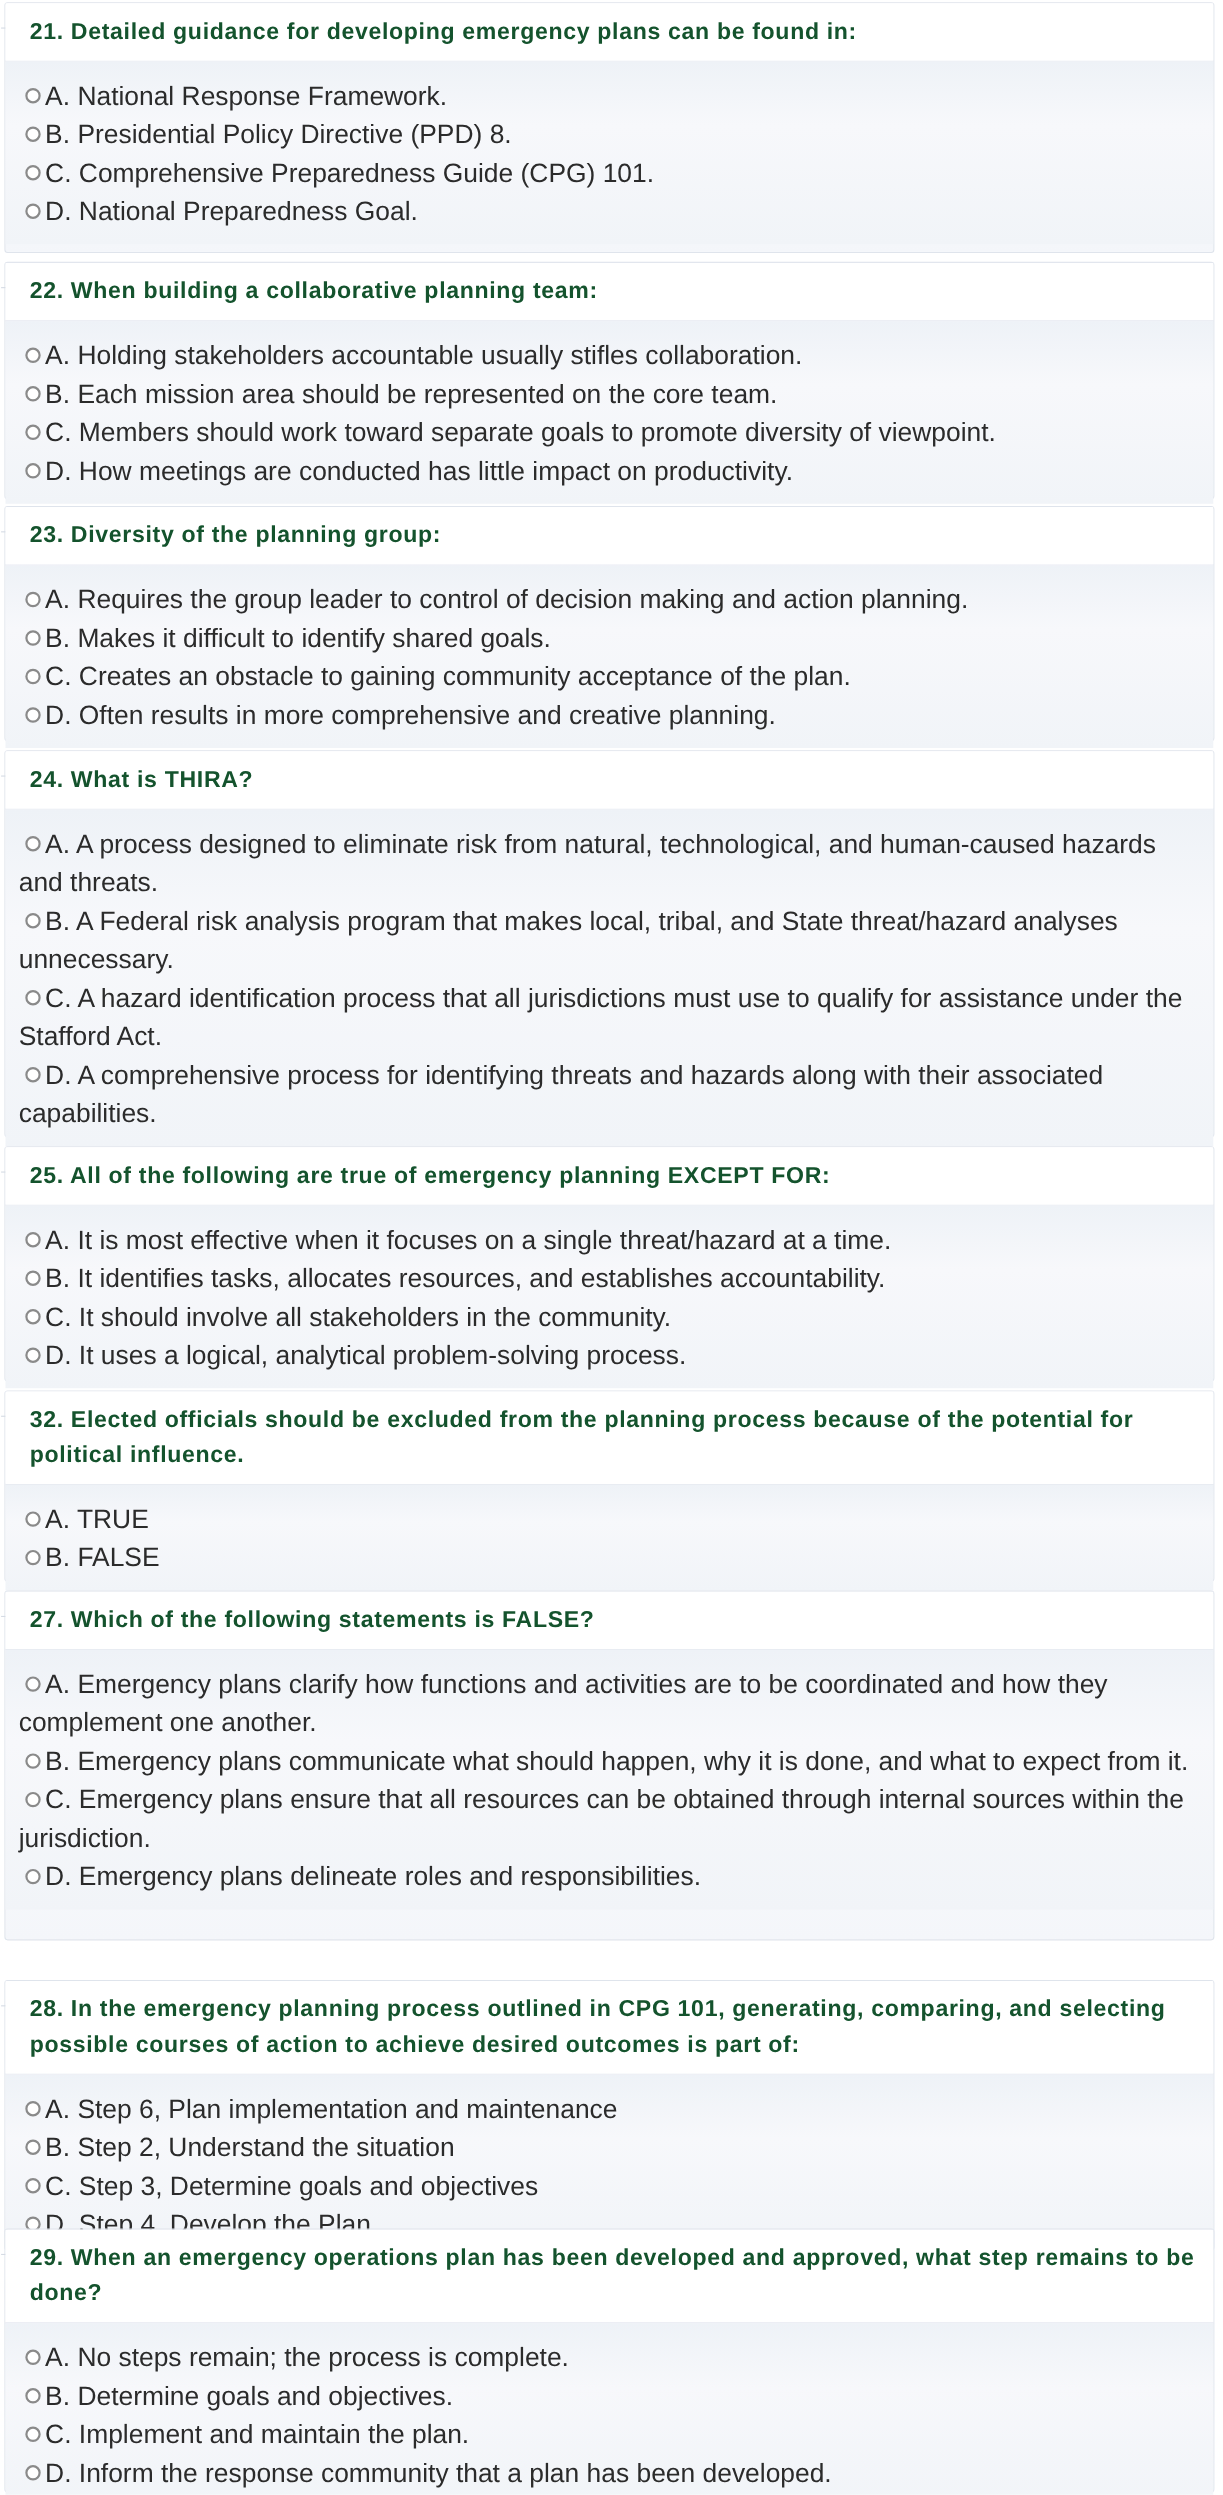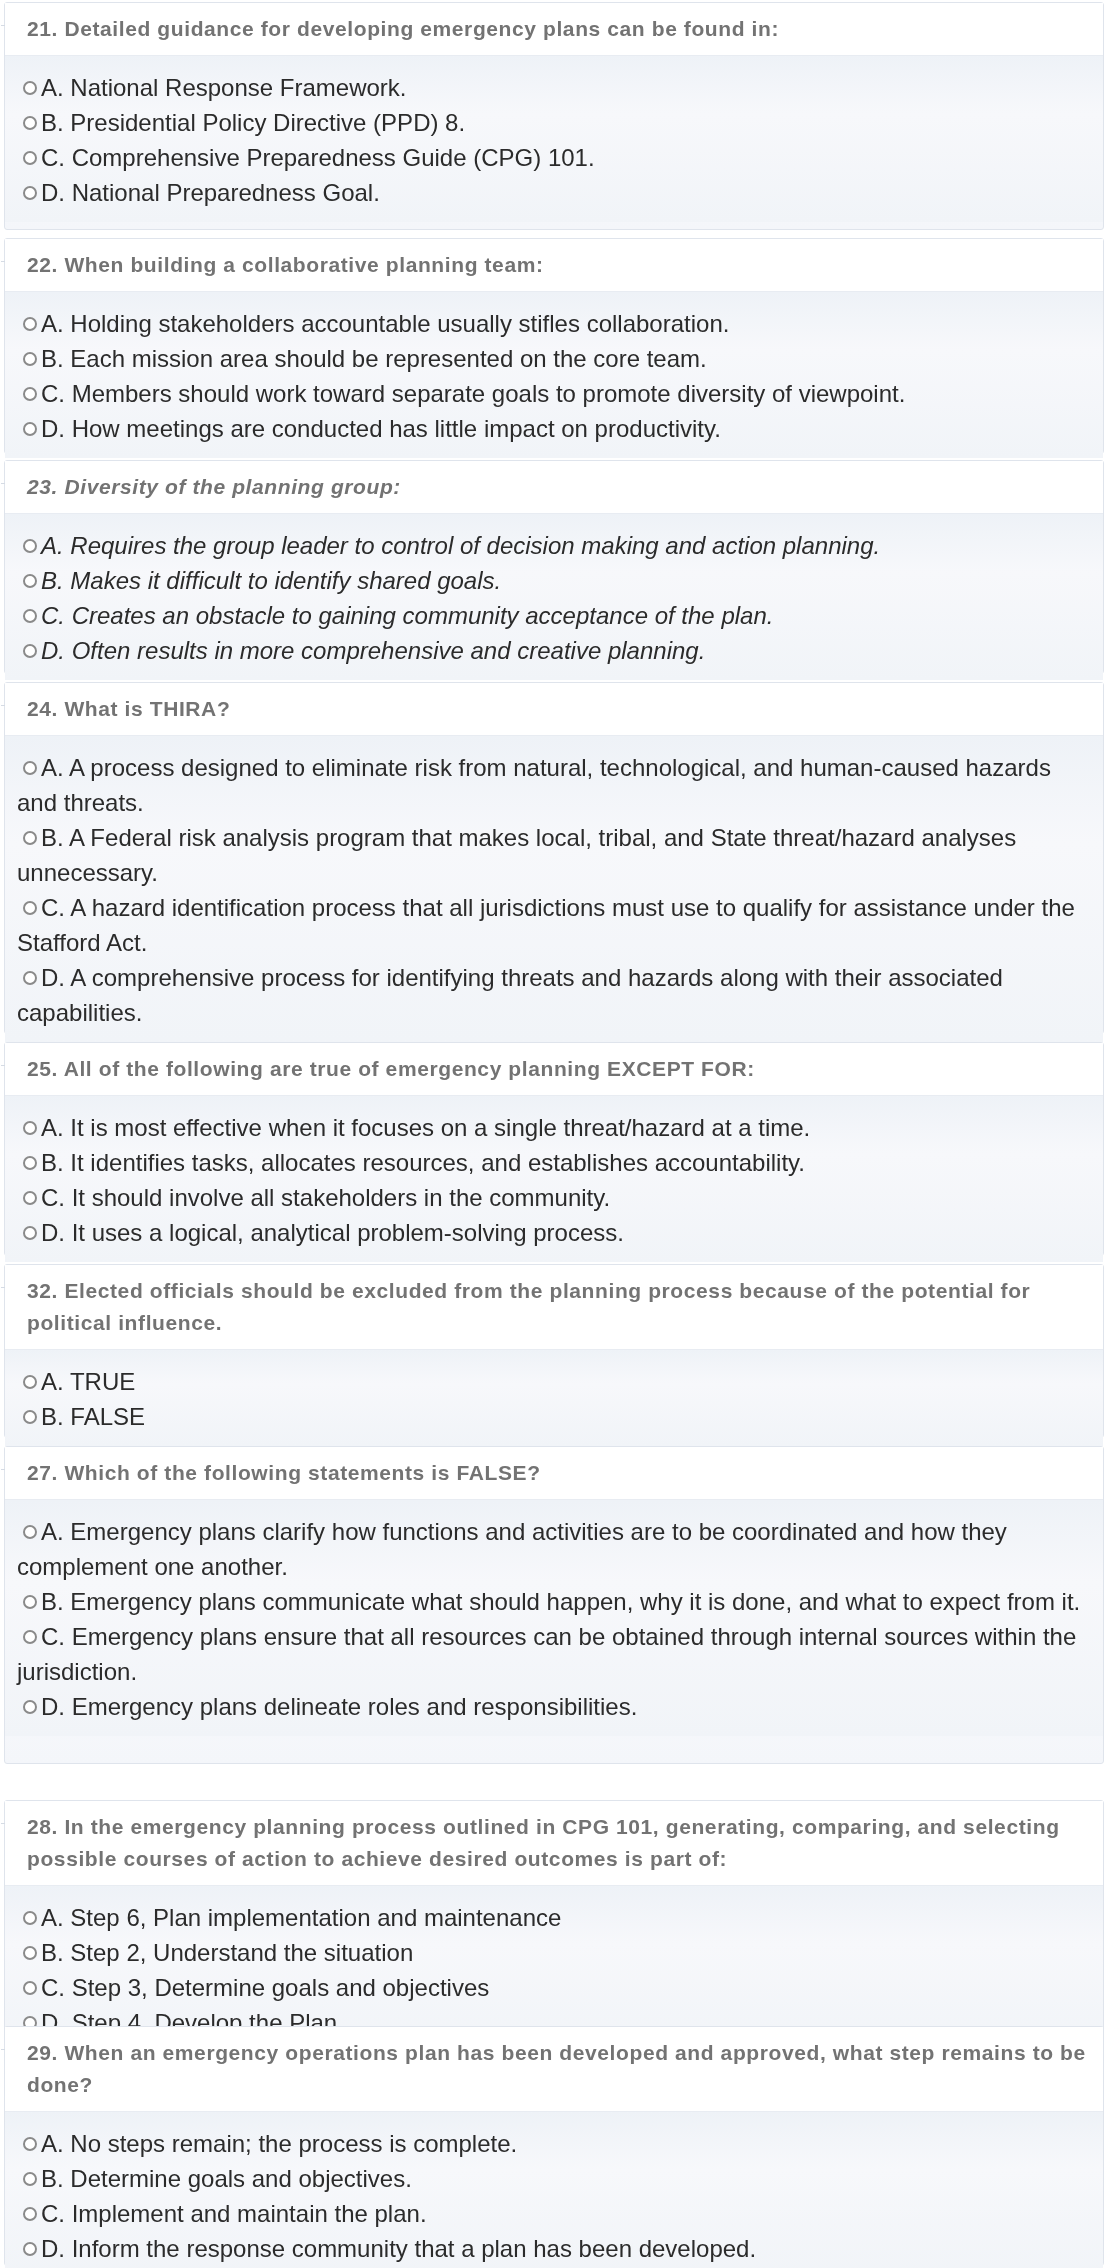--- a/index.html
+++ b/index.html
@@ -38,7 +38,7 @@
       margin: 0;
       padding: 10px 14px 10px 22px;
       background: #ffffff;
-      color: #737373;
+      color: #14532d;
       font-weight: bold;
       font-size: 21px;
       line-height: 32px;

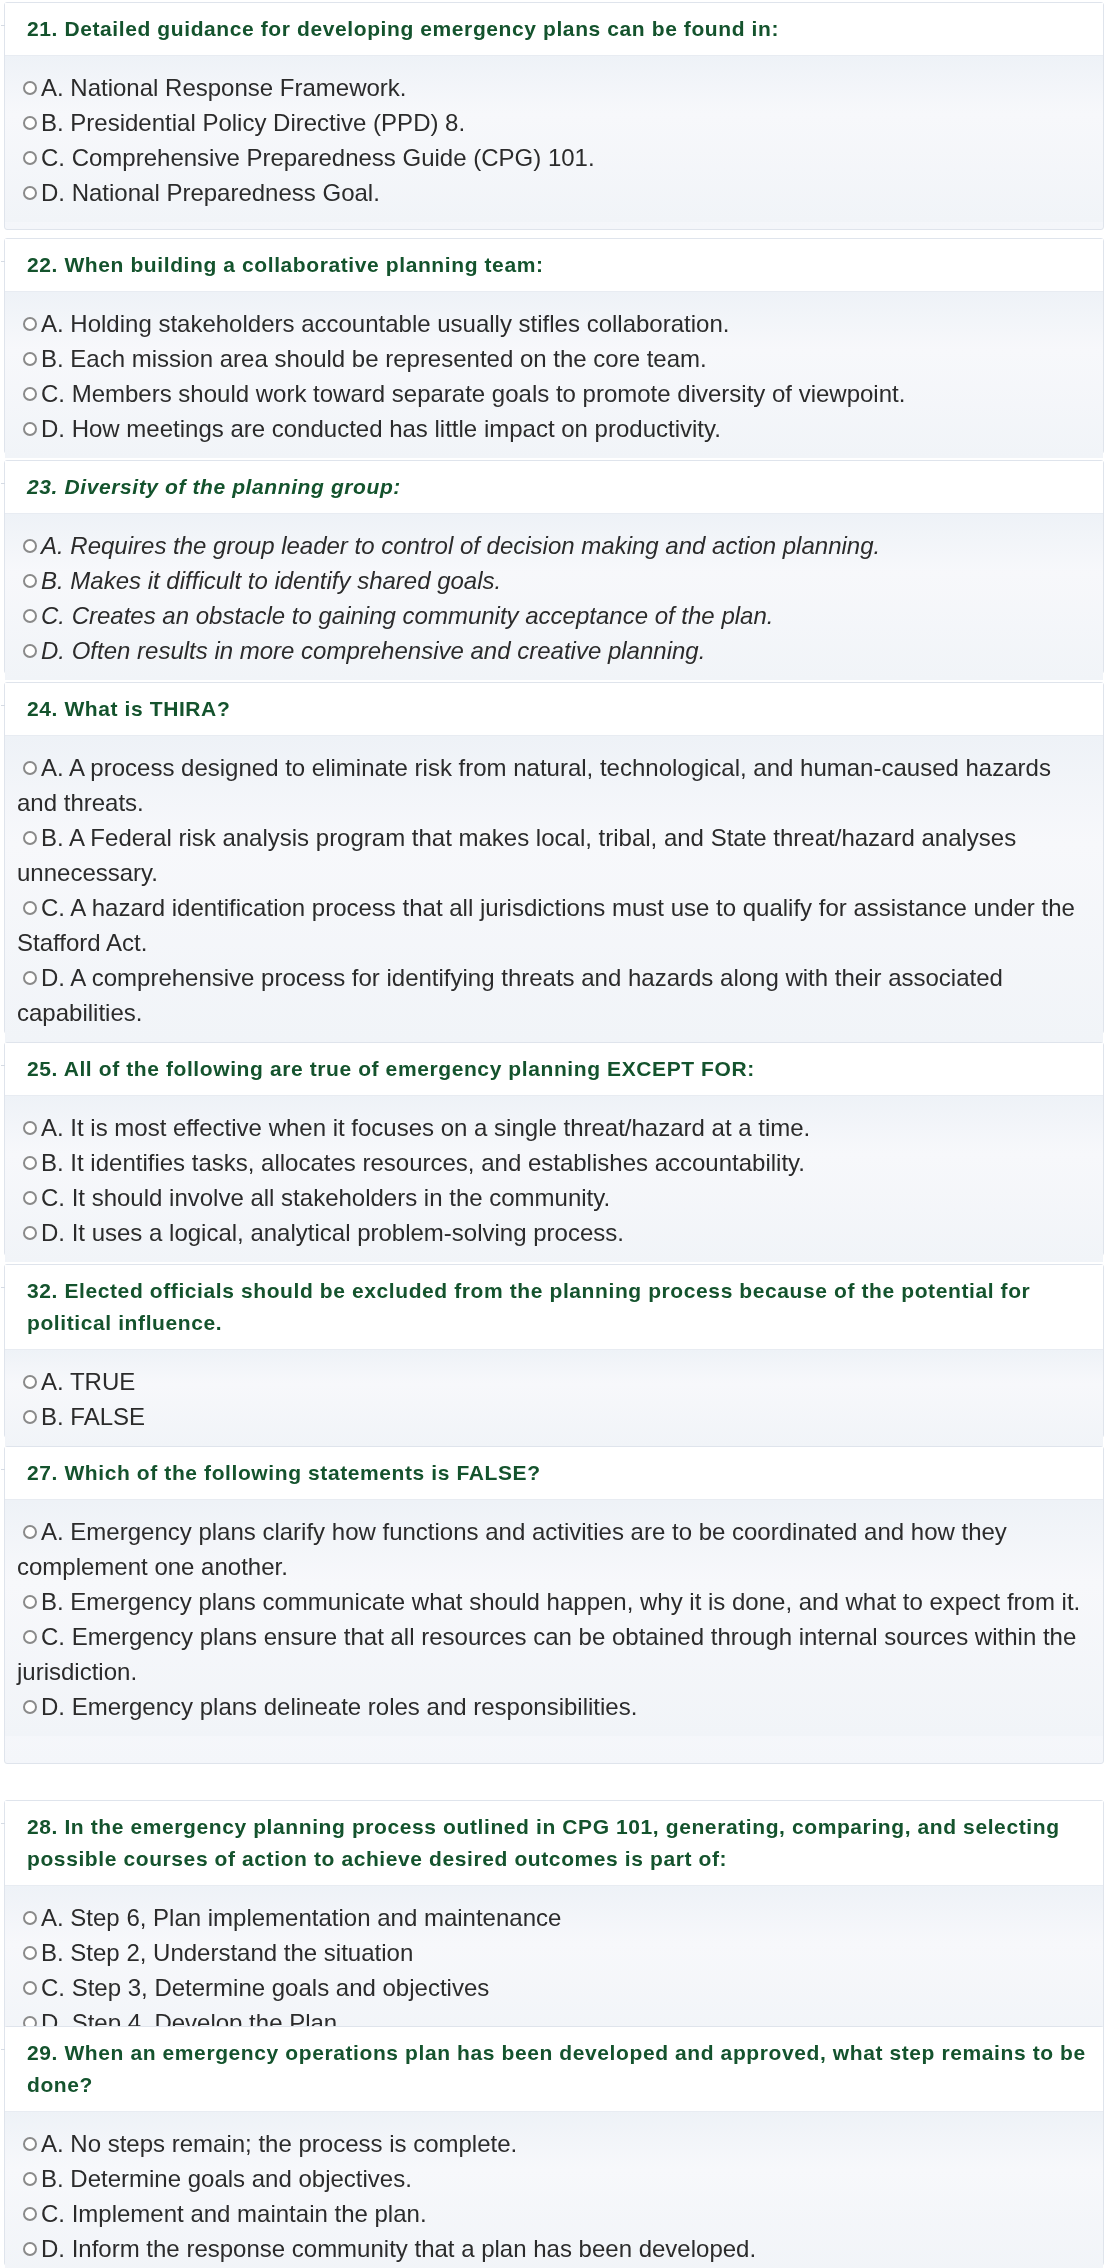--- a/index.html
+++ b/index.html
@@ -91,7 +91,7 @@
   </div>
 </div>
 
-<div class="question" style="top:460px; height:214px;font-style:italic;">
+<div class="question" style="top:460px; height:214px;">
   <div class="q-title">23. Diversity of the planning group:</div>
   <div class="q-body">
     <label class="option"><span class="radio"></span><span>A. Requires the group leader to control of decision making and action planning.</span></label>

